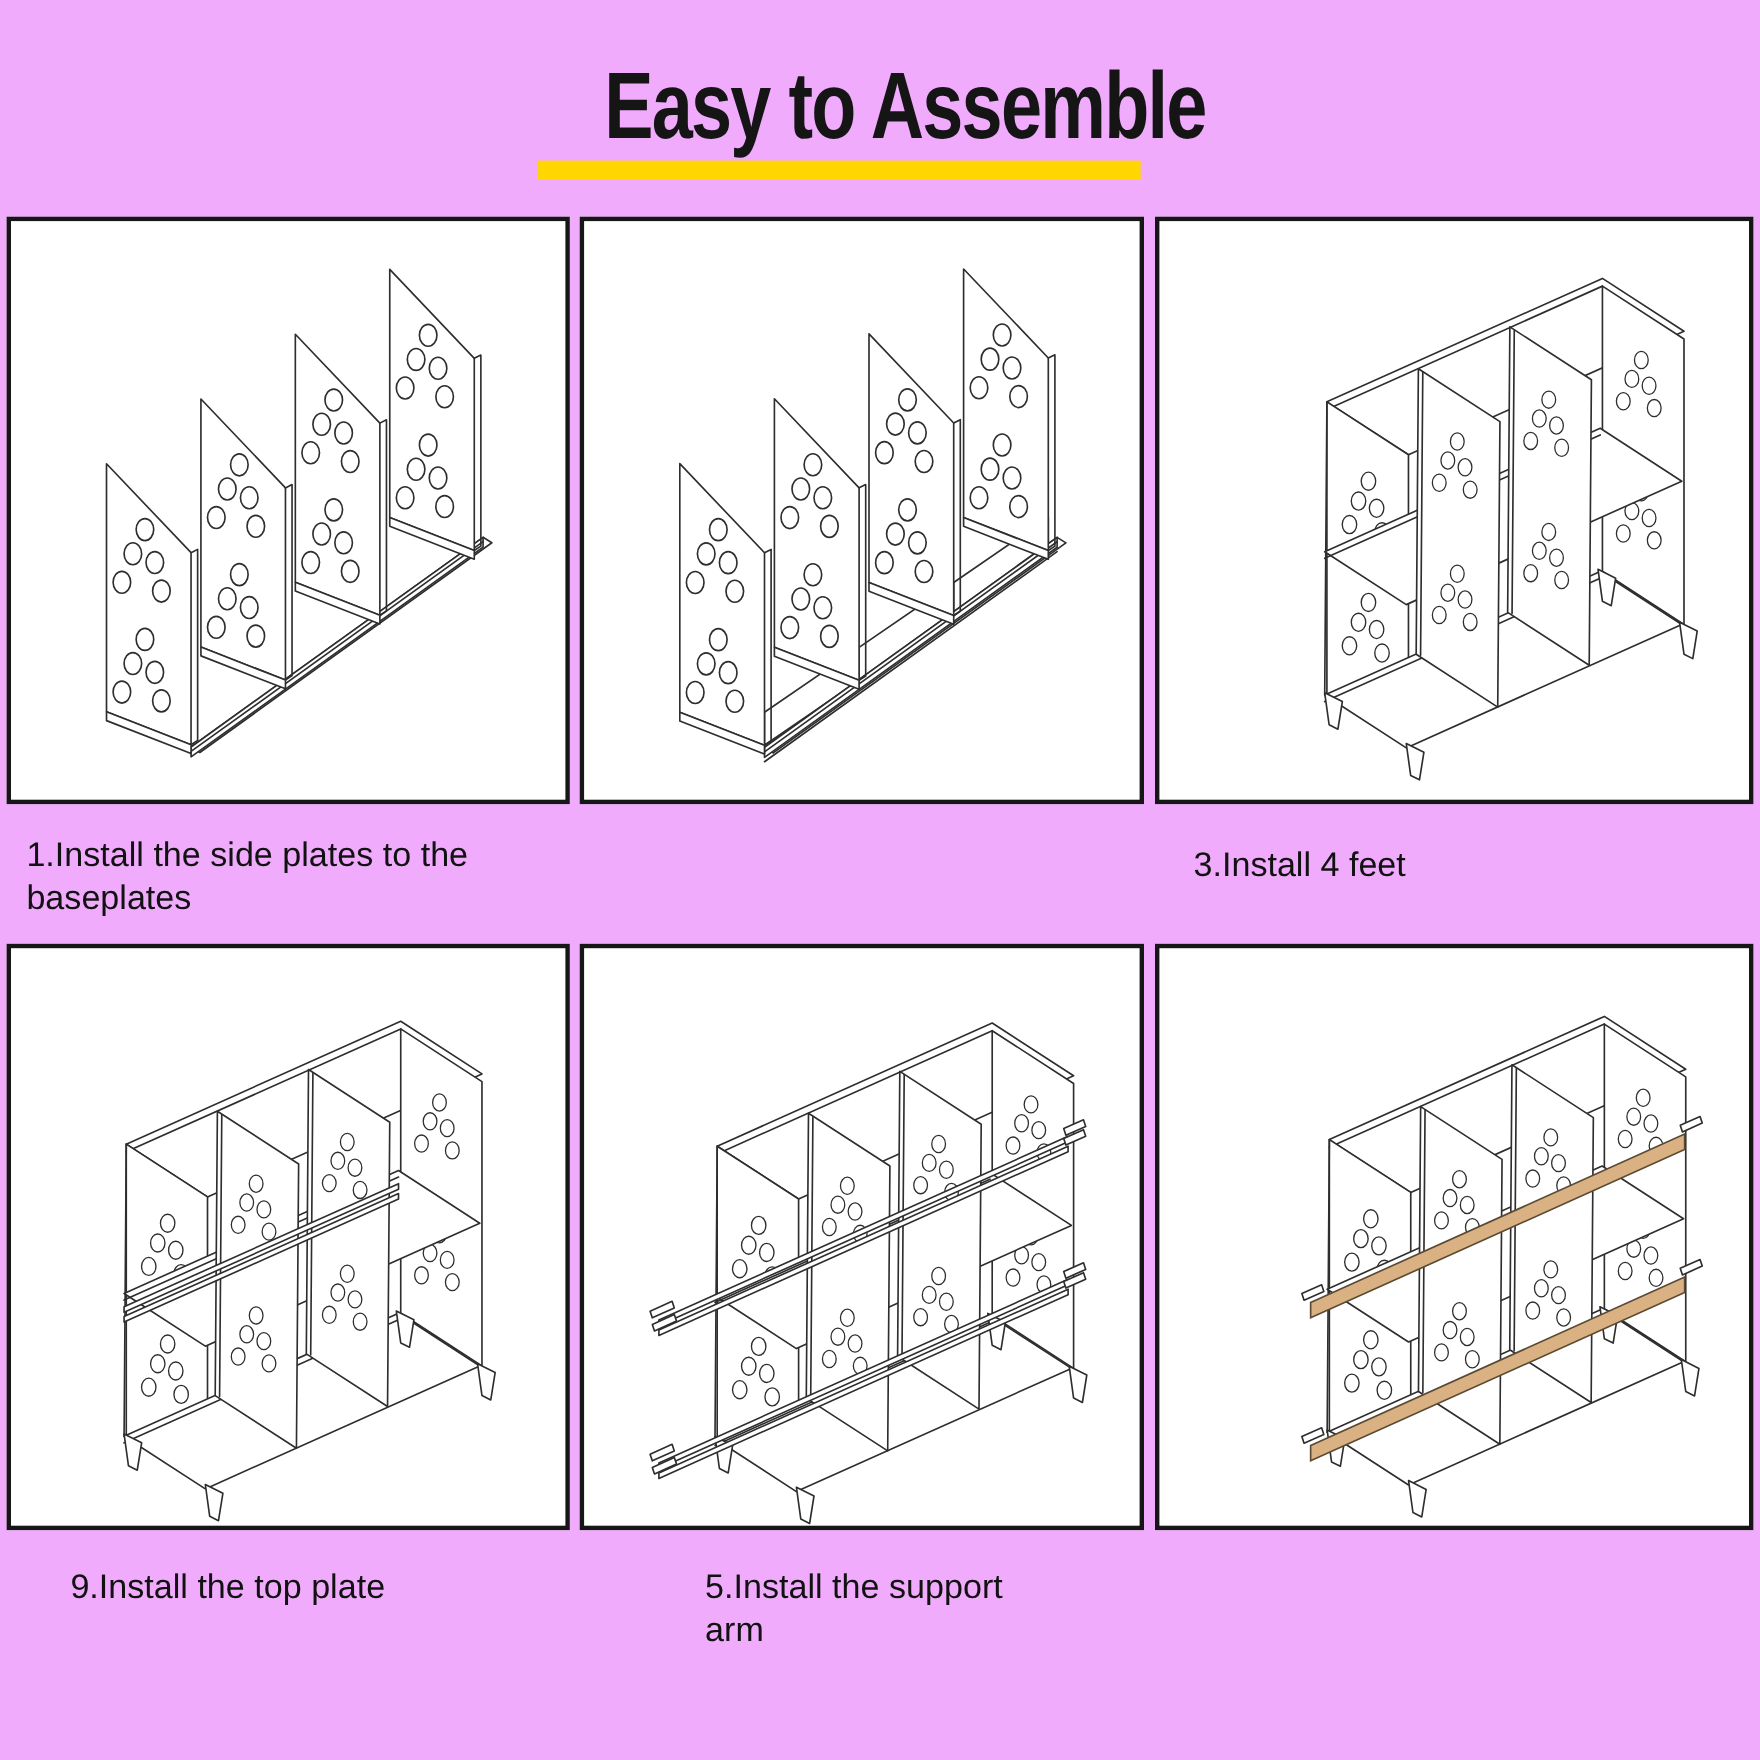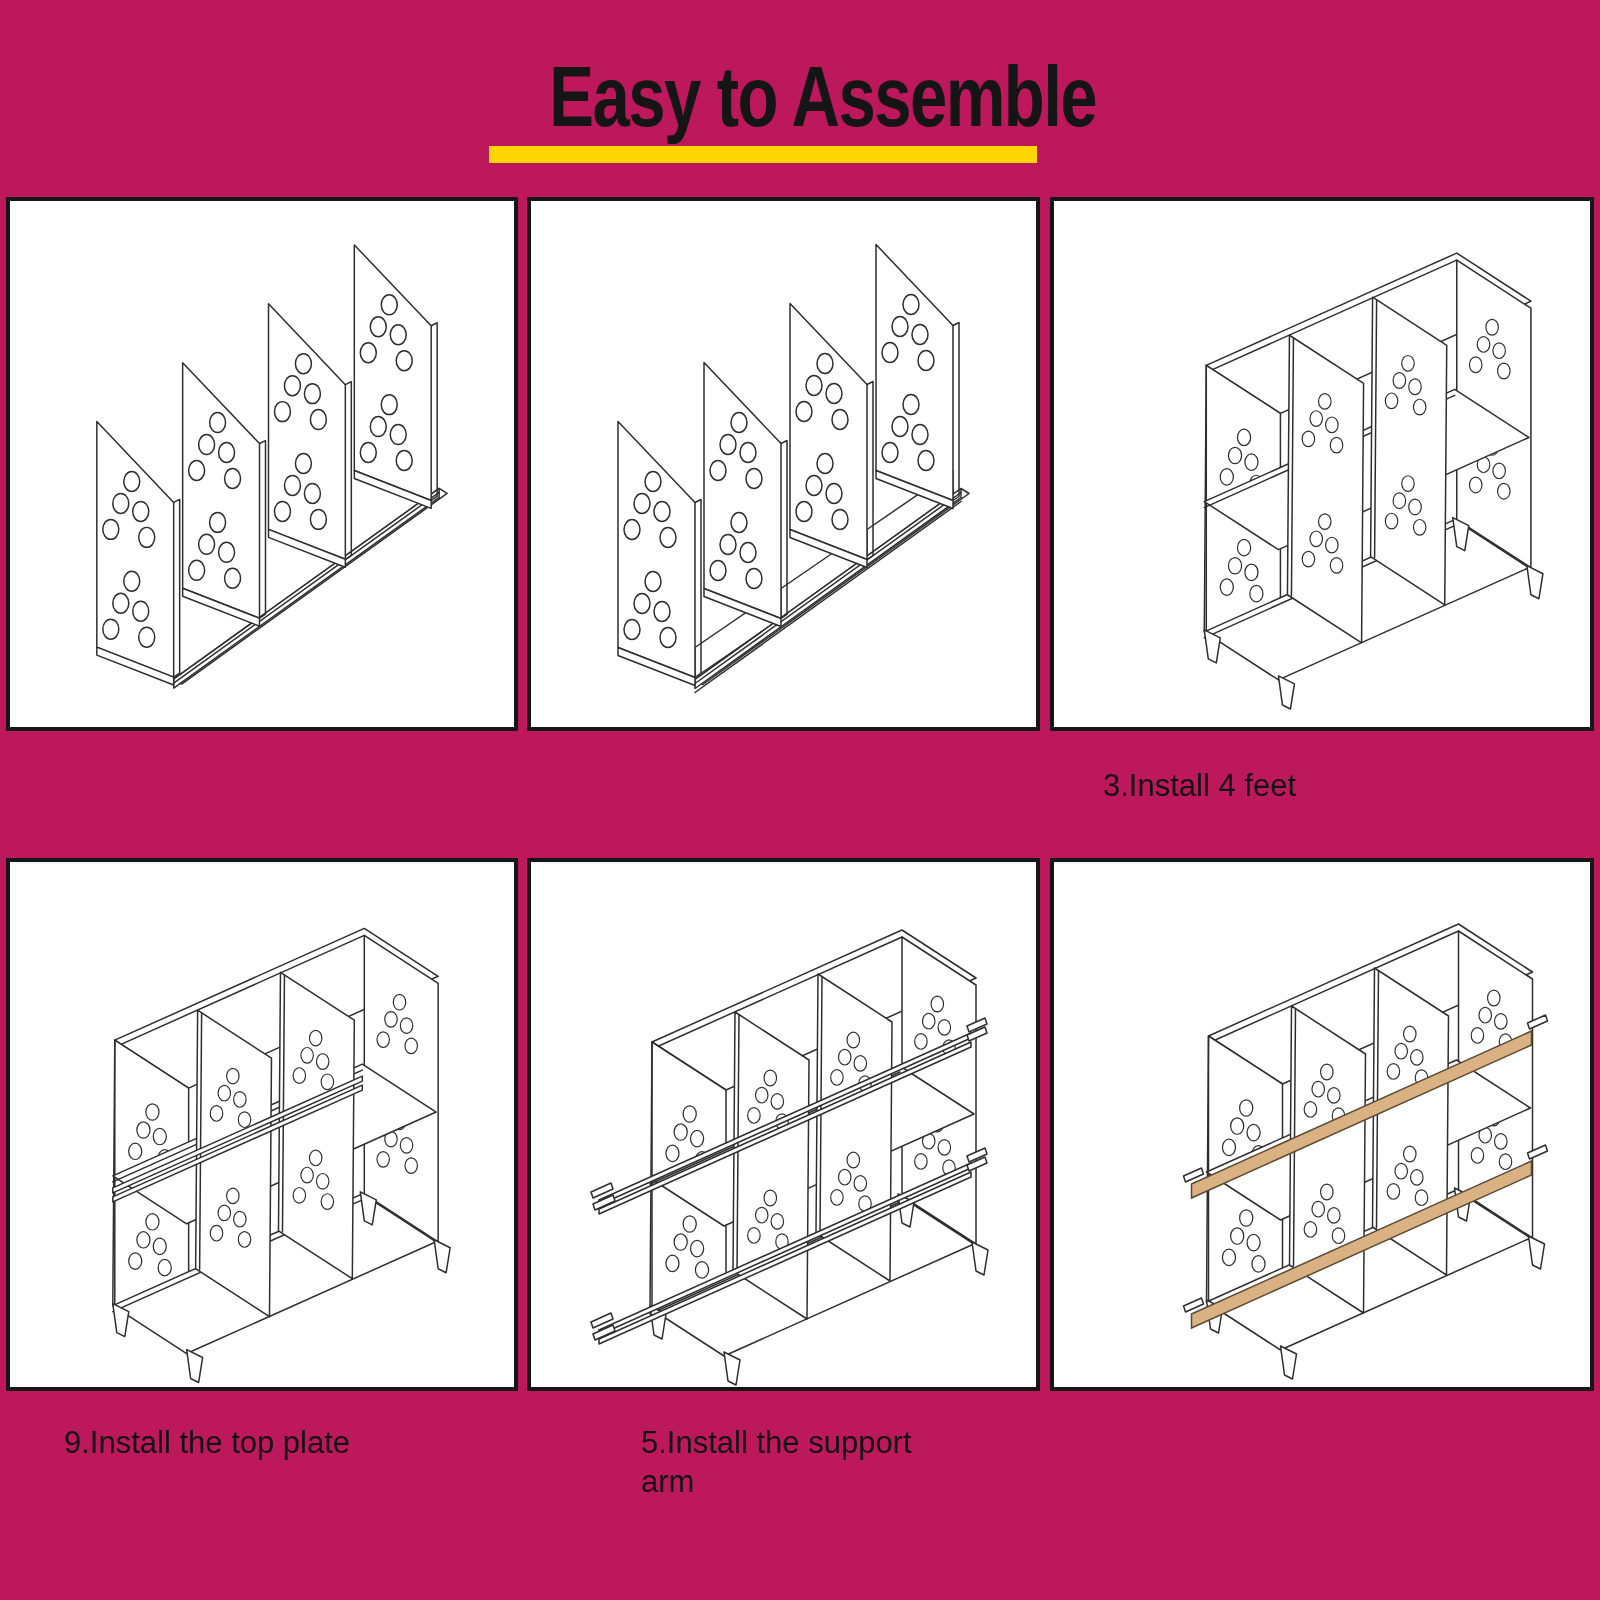--- a/index.html
+++ b/index.html
@@ -4,7 +4,7 @@
 <style>
   html,body{margin:0;padding:0;background:#ffffff;width:1600px;height:1600px;overflow:hidden;
             font-family:"Liberation Sans", sans-serif;}
-  .stage{position:absolute;left:0;top:0;width:1600px;height:1600px;background:#be185d;}
+  .stage{position:absolute;left:0;top:0;width:1600px;height:1600px;background:#f0abfc;}
   .hdr{position:absolute;left:489px;top:50px;width:548px;text-align:center;}
   .hdr h1{margin:0;font-size:86px;line-height:92px;font-weight:900;color:#151515;
           letter-spacing:-2px;white-space:nowrap;transform:scaleX(0.78);transform-origin:50% 0;}

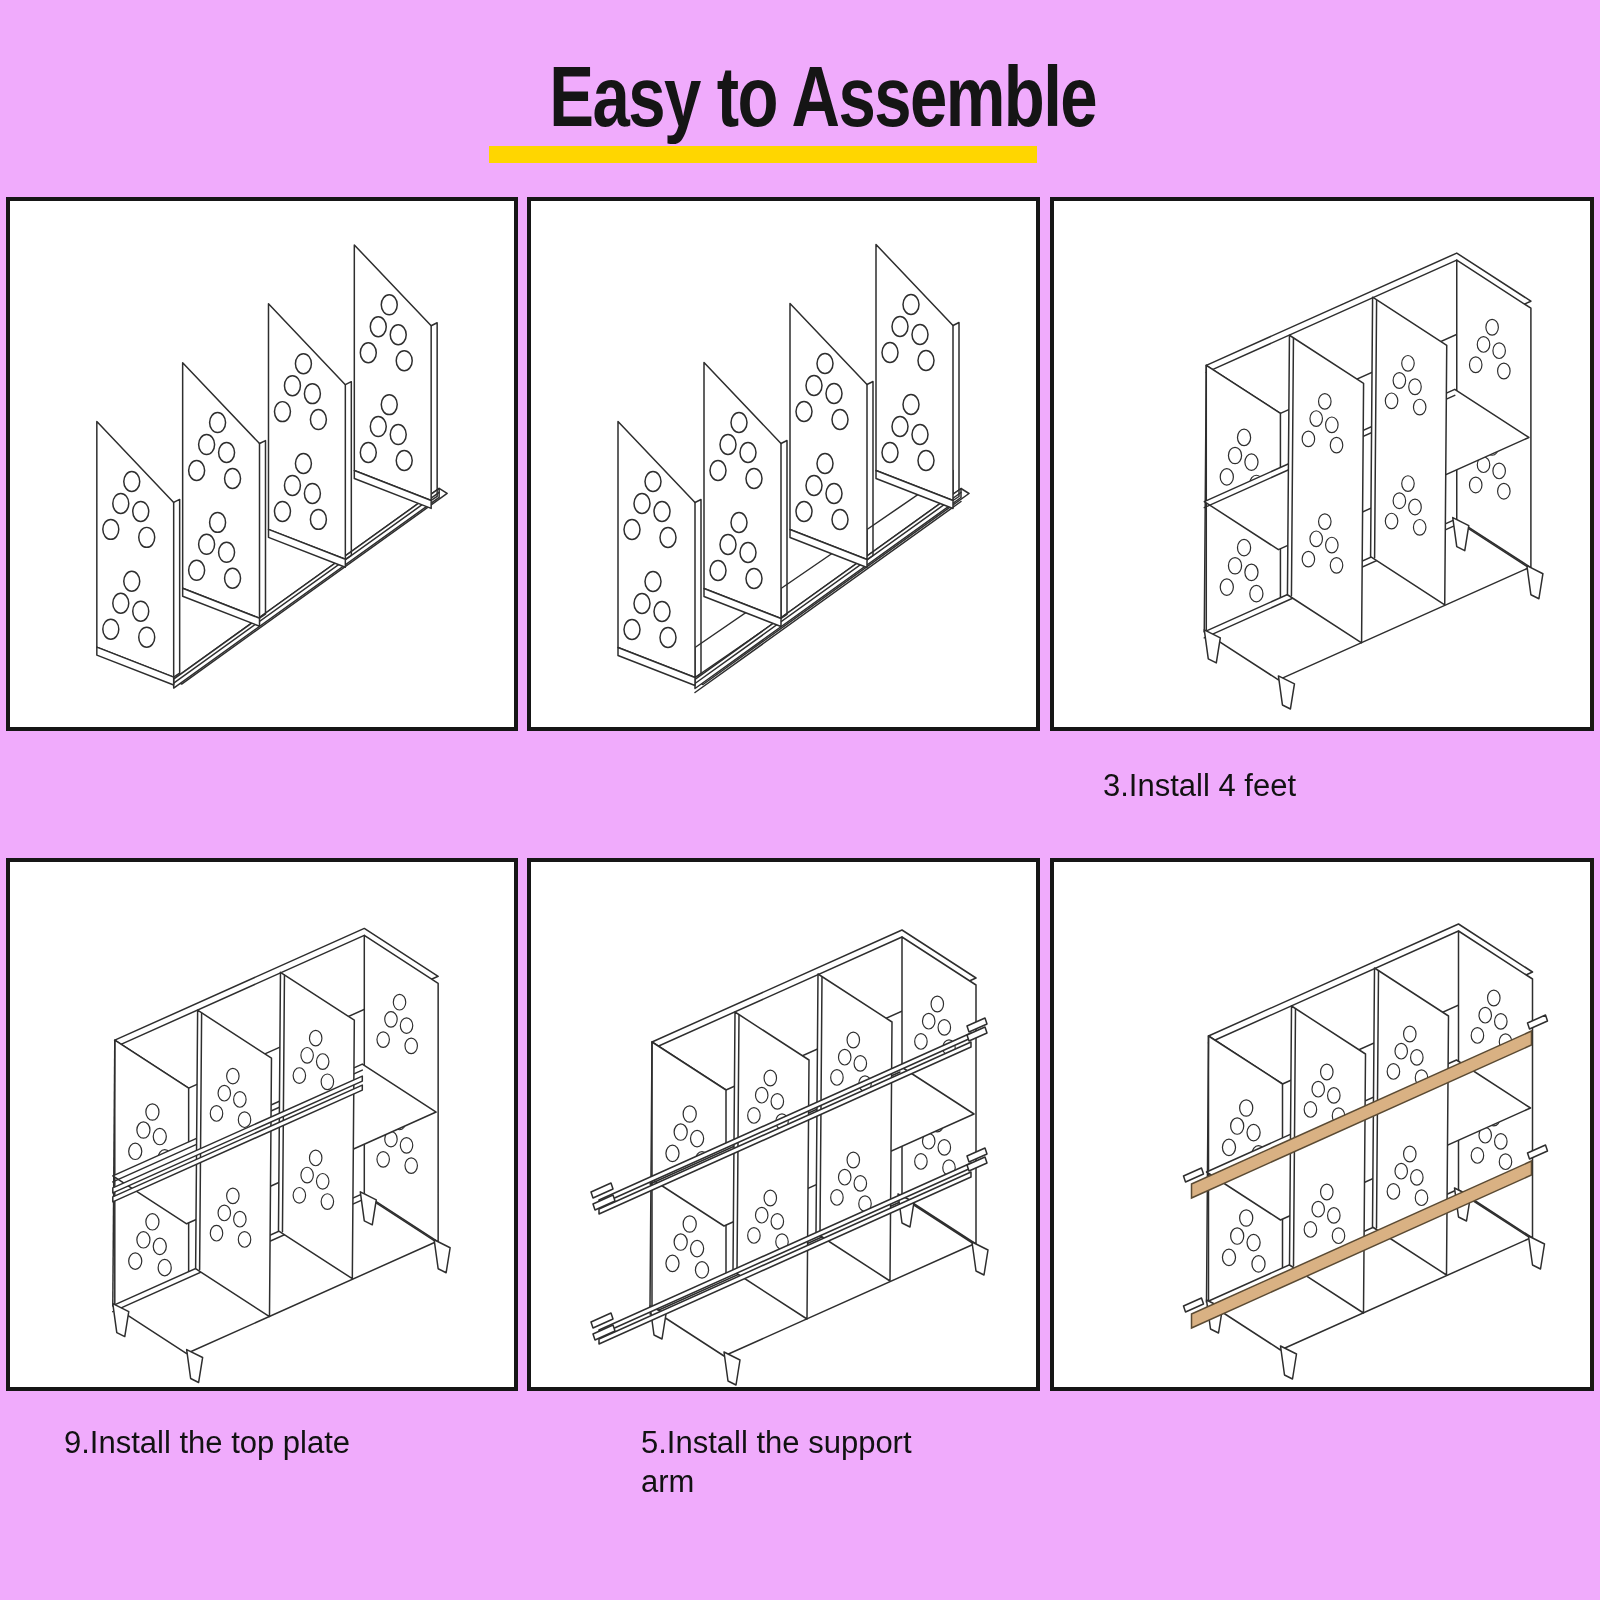--- a/index.html
+++ b/index.html
@@ -165,6 +165,7 @@
     </svg>
   </div>
 
+  <div class="cap" style="left:24px;top:757px;width:468px;">1.Install the side plates to the baseplates</div>
   <div class="cap" style="left:1085px;top:766px;width:440px;margin-left:18px;">3.Install 4 feet</div>
   <div class="cap" style="left:64px;top:1423px;width:440px;">9.Install the top plate</div>
   <div class="cap" style="left:641px;top:1423px;width:312px;">5.Install the support arm</div>

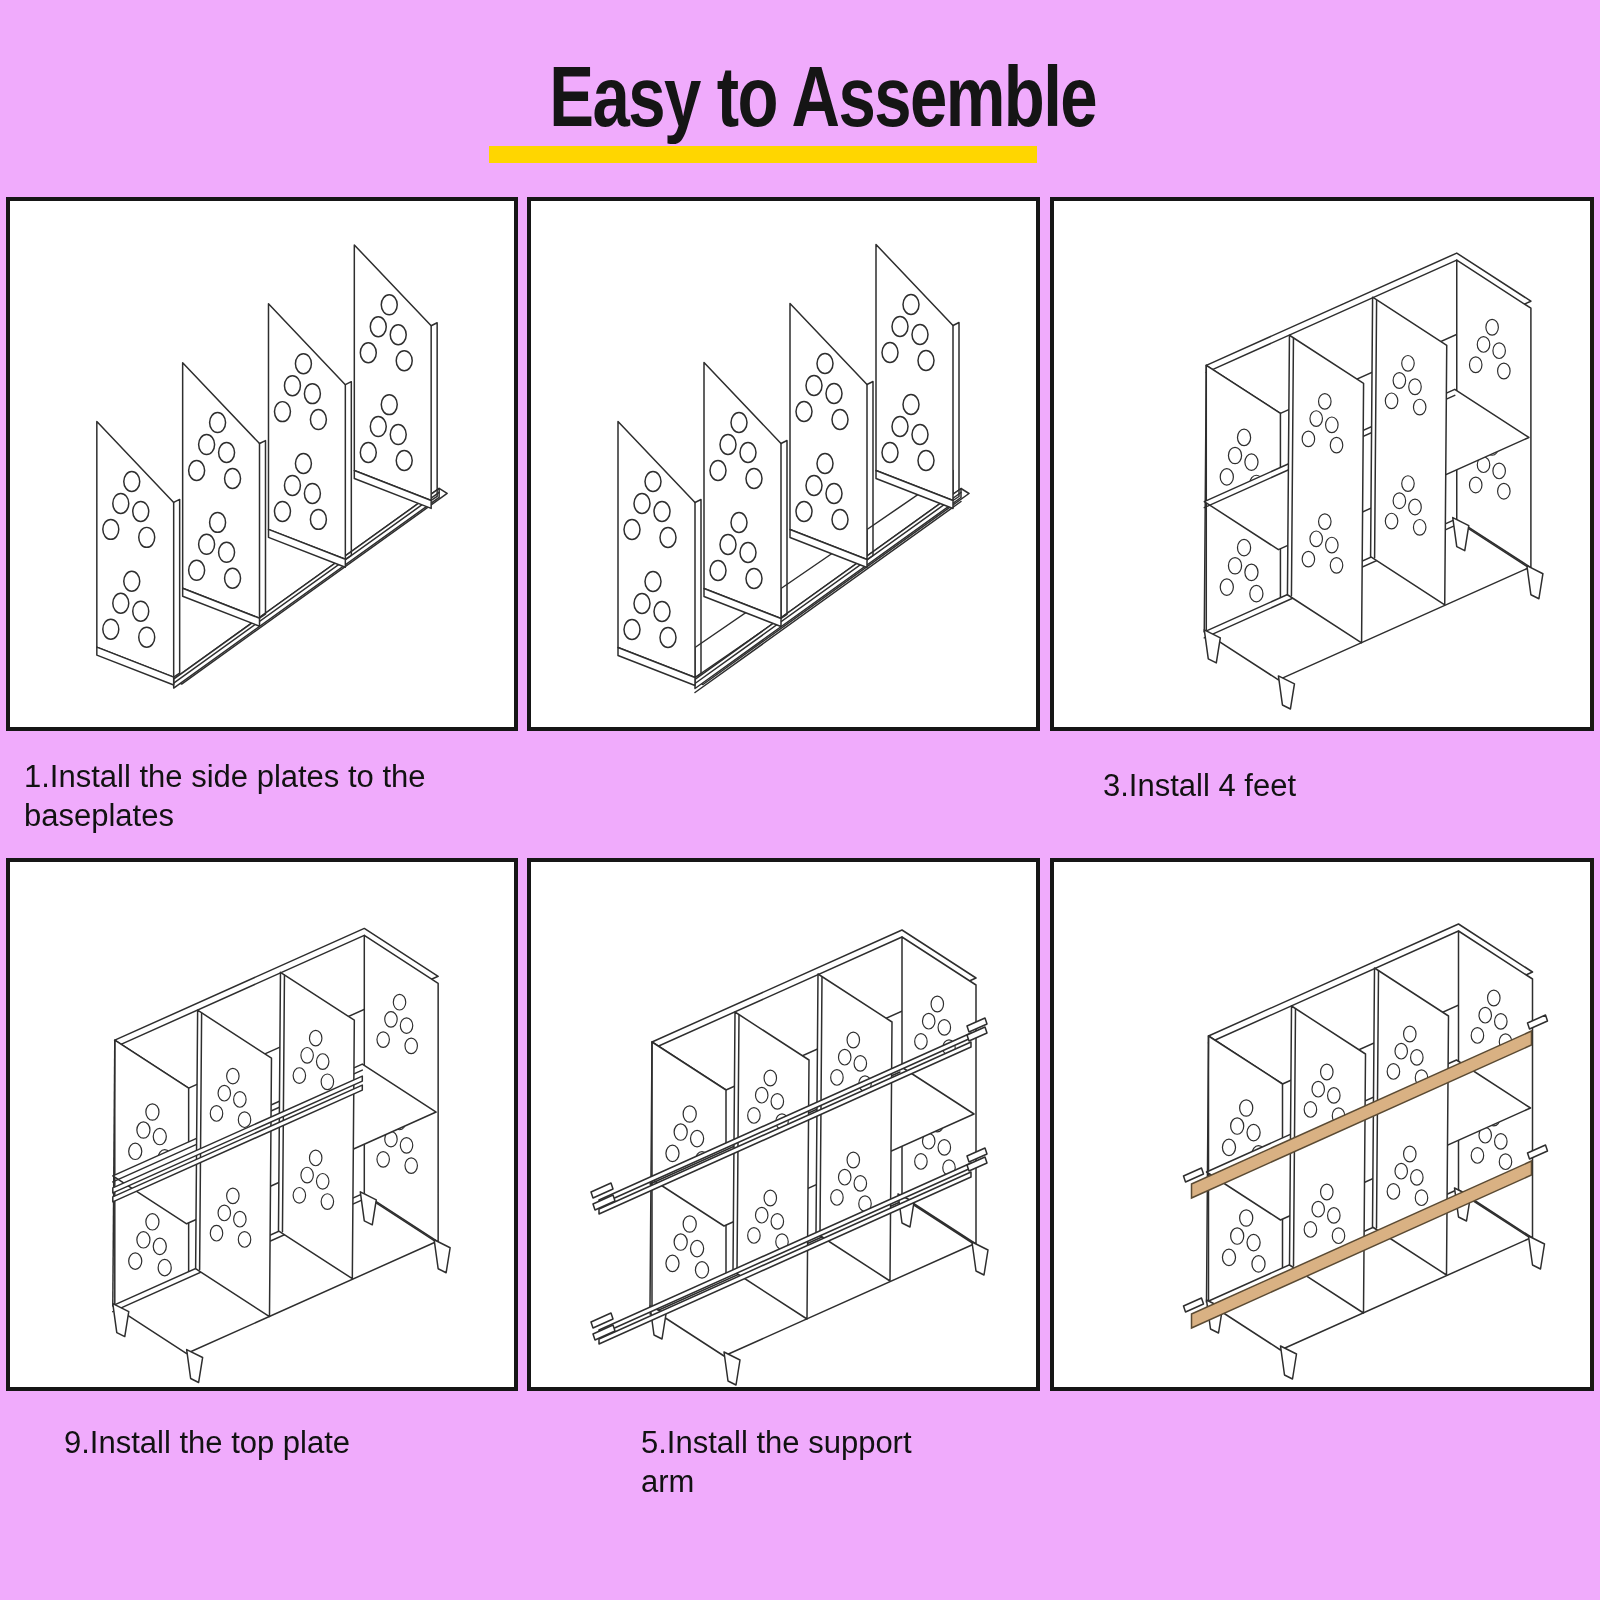--- a/index.html
+++ b/index.html
@@ -166,7 +166,7 @@
   </div>
 
   <div class="cap" style="left:24px;top:757px;width:468px;">1.Install the side plates to the baseplates</div>
-  <div class="cap" style="left:1085px;top:766px;width:440px;margin-left:18px;">3.Install 4 feet</div>
+  <div class="cap" style="left:1085px;top:766px;width:440px;">3.Install 4 feet</div>
   <div class="cap" style="left:64px;top:1423px;width:440px;">9.Install the top plate</div>
   <div class="cap" style="left:641px;top:1423px;width:312px;">5.Install the support arm</div>
 

